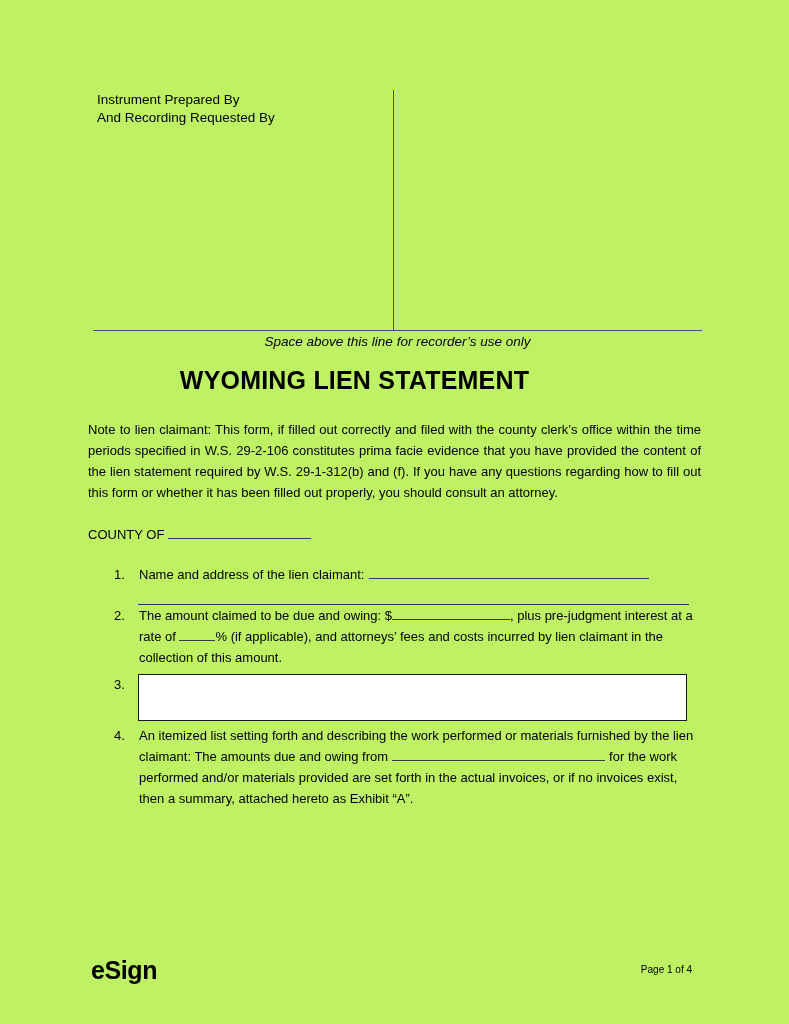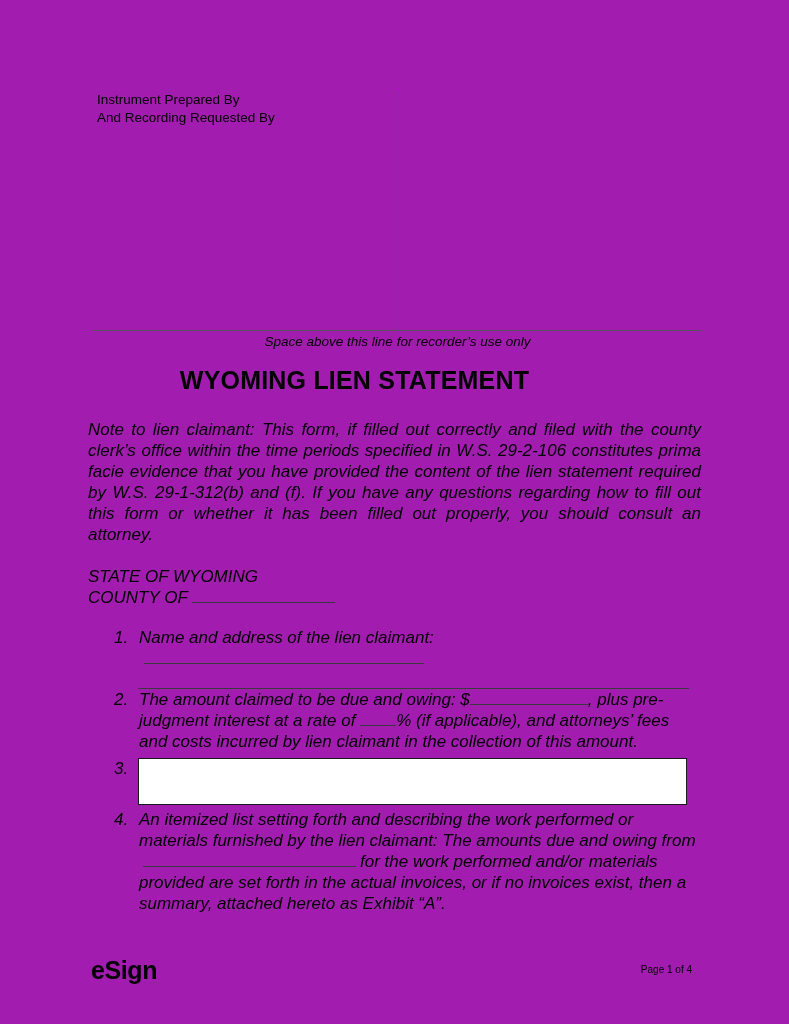--- a/index.html
+++ b/index.html
@@ -16,7 +16,7 @@
     position: relative;
     width: 789px;
     height: 1024px;
-    background: #a21caf;
+    background: #bef264;
     overflow: hidden;
     margin: 0 auto;
   }

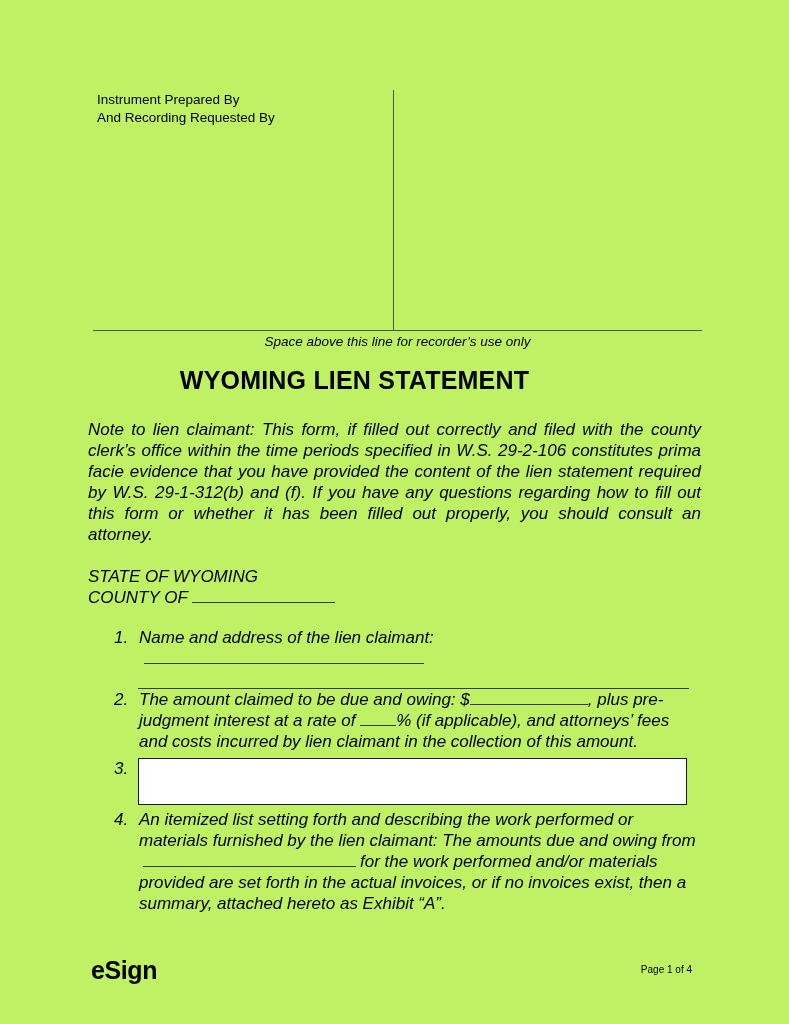--- a/index.html
+++ b/index.html
@@ -83,9 +83,8 @@
     left: 88px;
     top: 419px;
     width: 613px;
-    font-size: 17px;
+    font-size: 13px;
     line-height: 21px;
-    font-style: italic;
   }
   p.note {
     margin: 0;

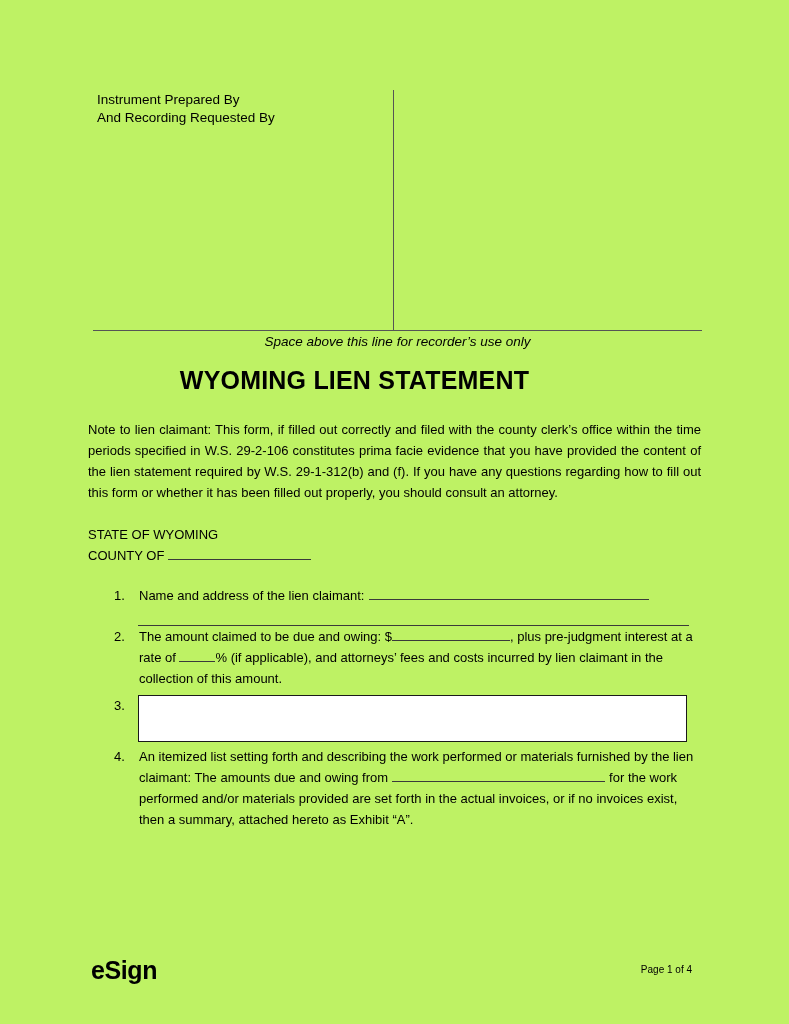--- a/index.html
+++ b/index.html
@@ -187,7 +187,6 @@
     <p class="note">Note to lien claimant: This form, if filled out correctly and filed with the county clerk’s office within the time periods specified in W.S. 29-2-106 constitutes prima facie evidence that you have provided the content of the lien statement required by W.S. 29-1-312(b) and (f). If you have any questions regarding how to fill out this form or whether it has been filled out properly, you should consult an attorney.</p>
 
     <div class="state-block">
-      <span class="state-line">STATE OF WYOMING</span>
       <span>COUNTY OF</span><span class="blank-inline blank-county"></span>
     </div>
 

